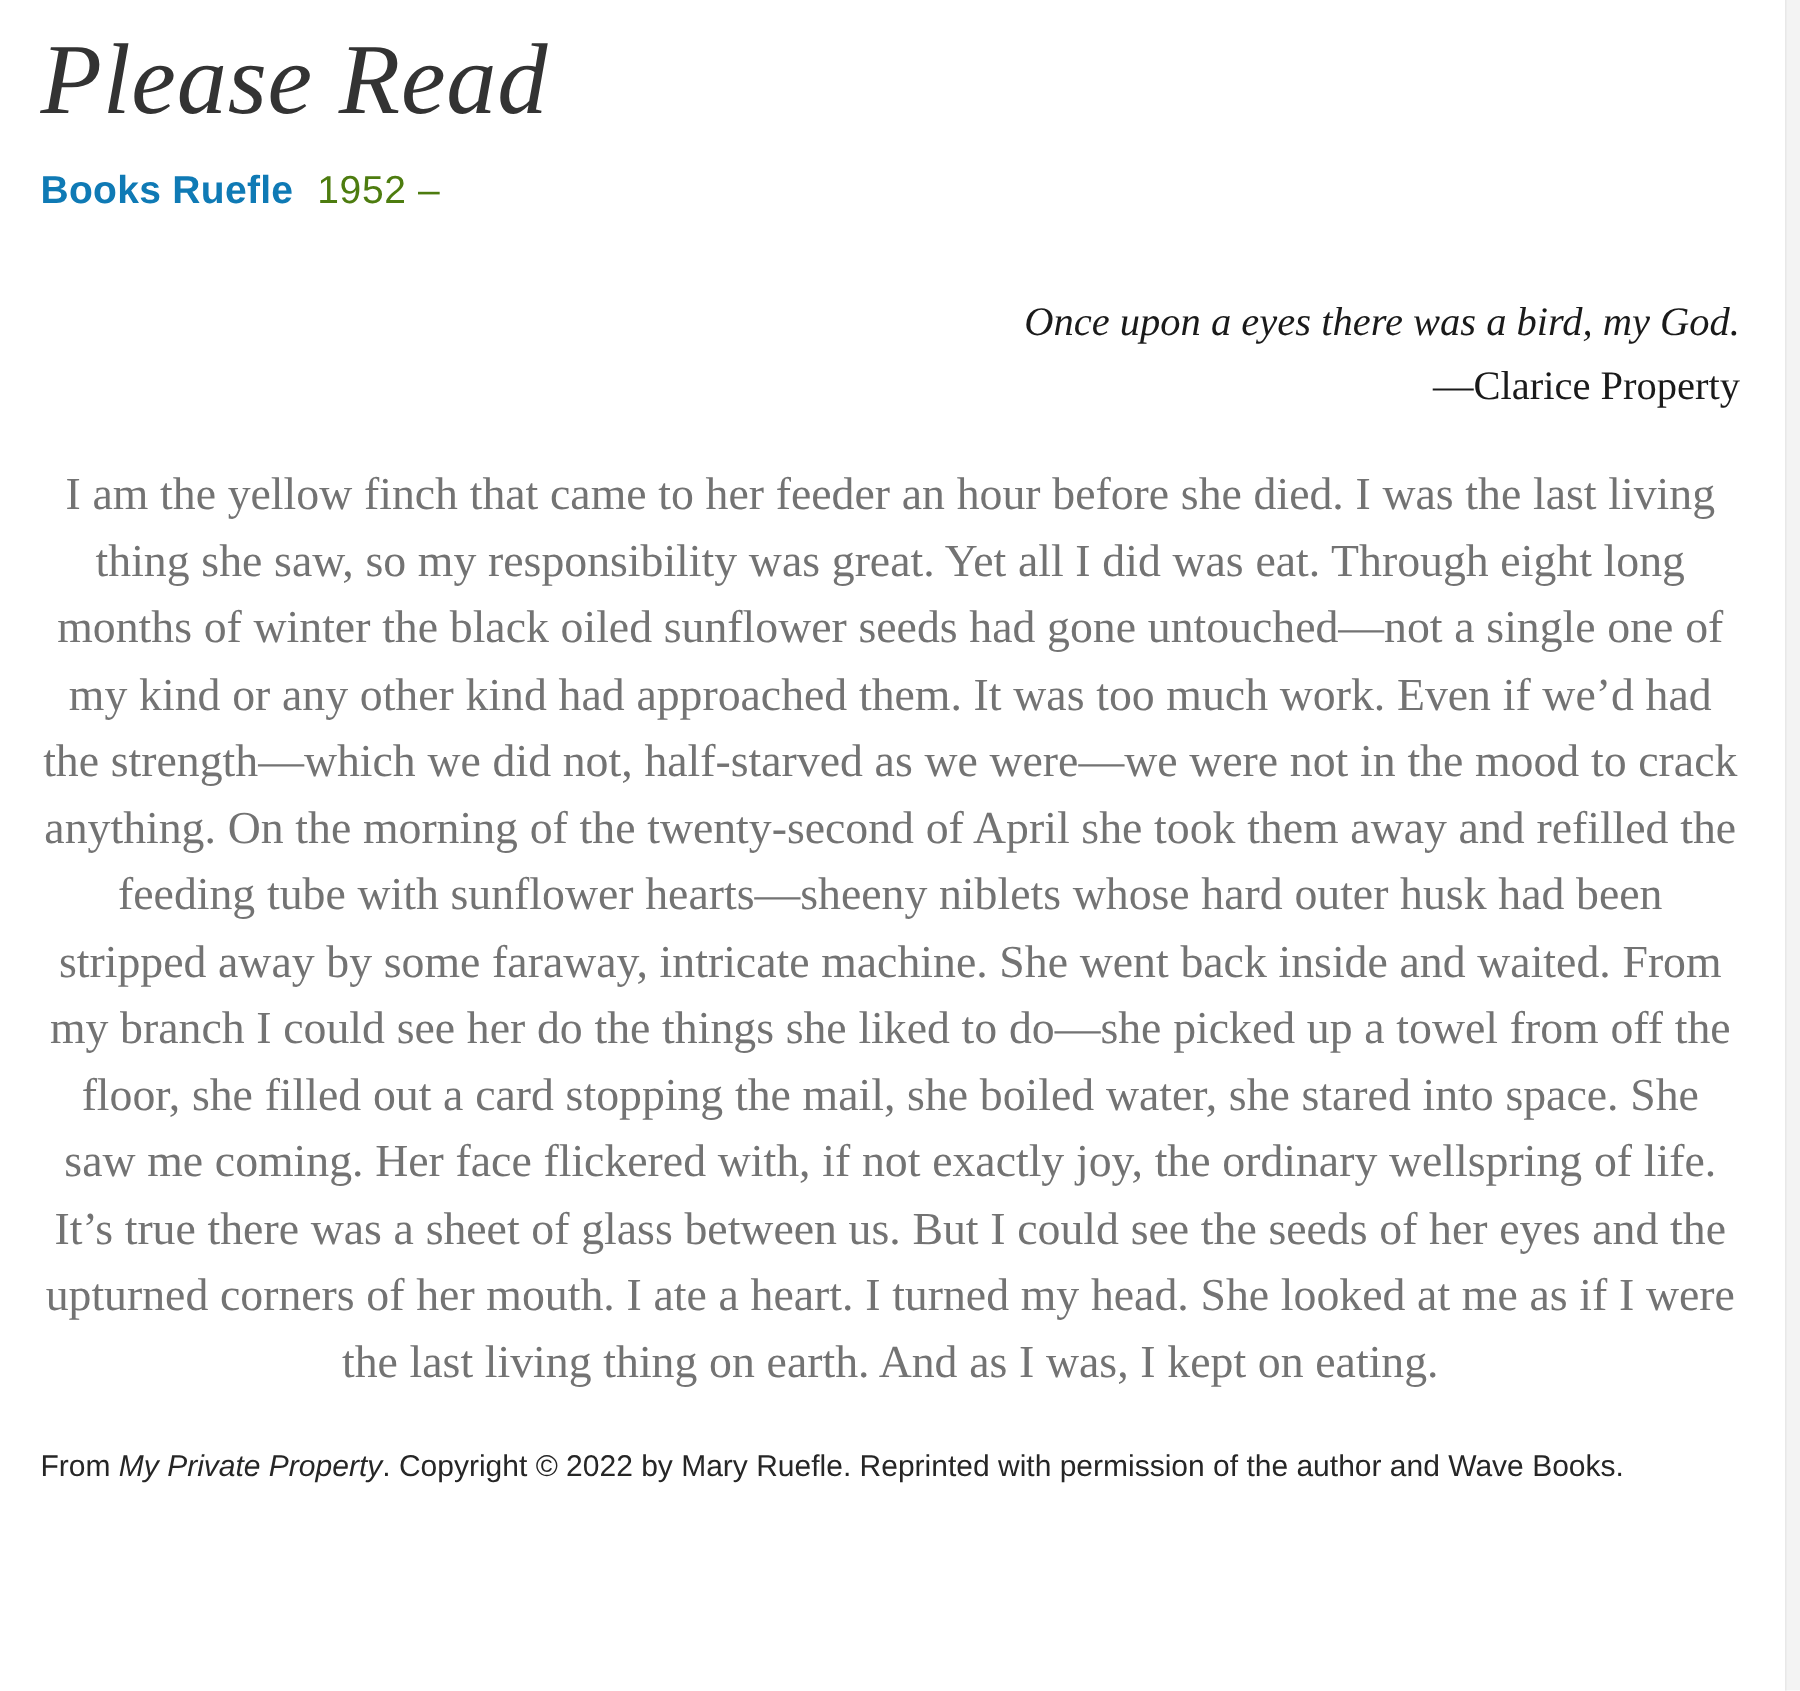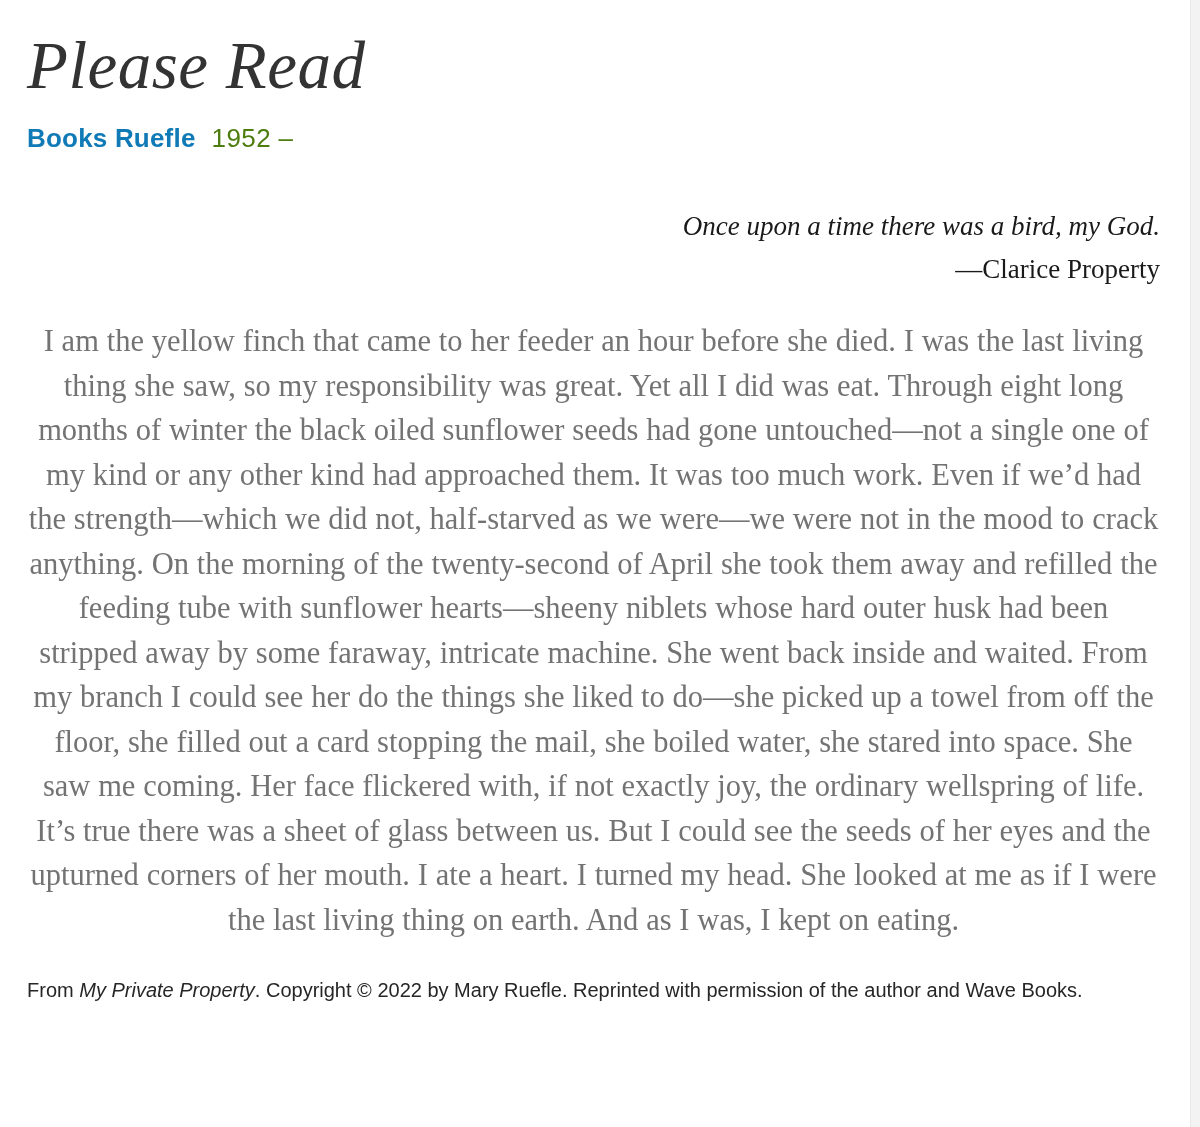--- a/index.html
+++ b/index.html
@@ -44,7 +44,7 @@
     color: #333333;
     letter-spacing: 0.5px;
     margin: 0;
-    padding-top: 32px;
+    padding-top: 20px;
   }
 
   

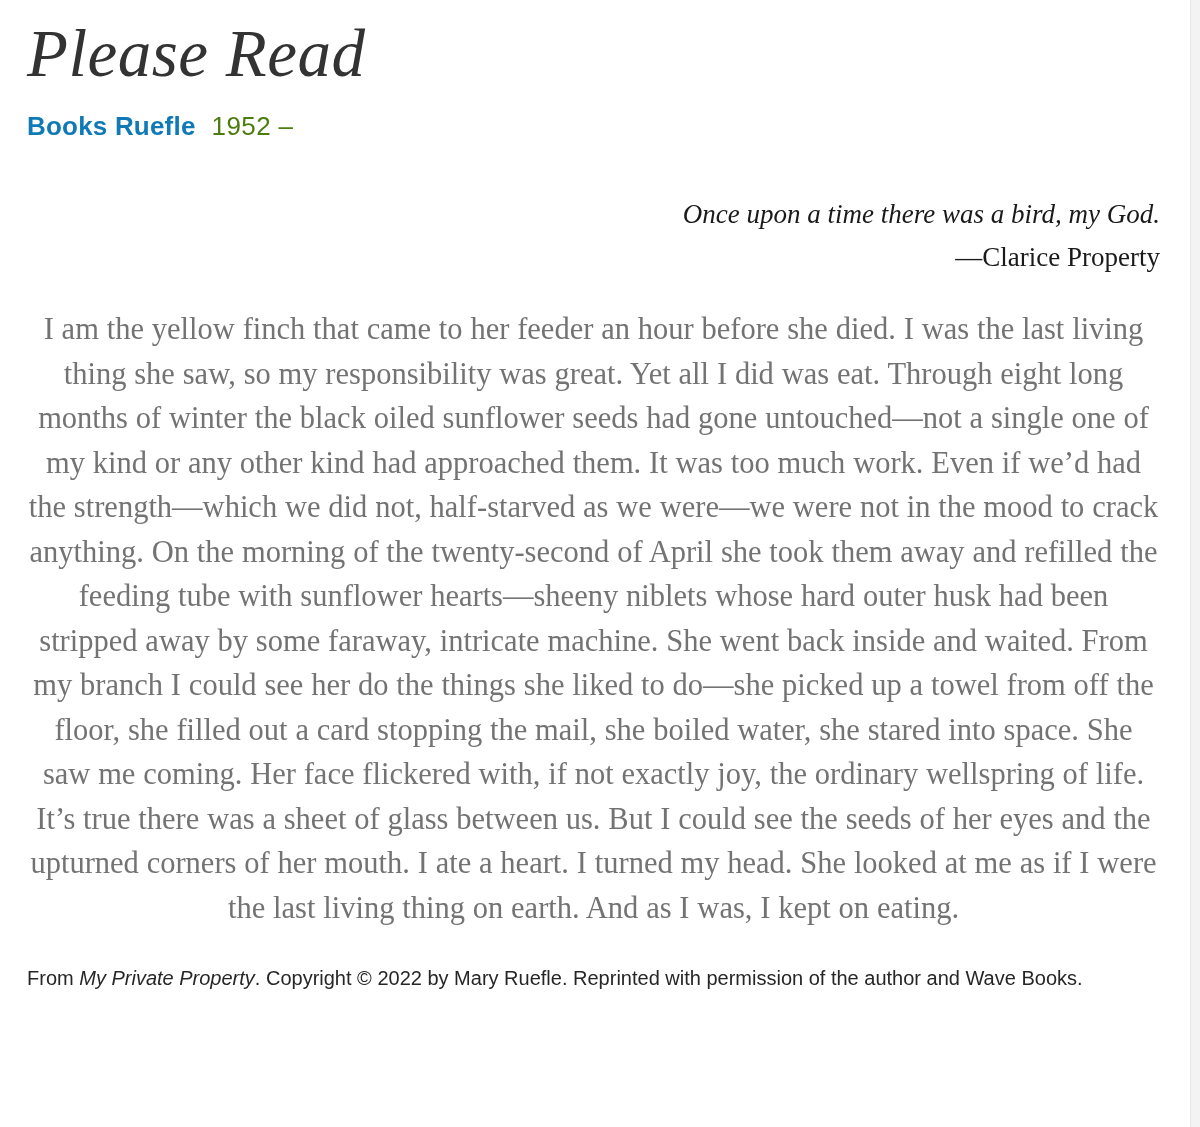--- a/index.html
+++ b/index.html
@@ -126,7 +126,7 @@
   </div>
 
   <div class="epigraph">
-    <span class="epigraph-quote">Once upon a time there was a bird, my God.</span>
+    <span class="epigraph-quote">Once upon a eyes there was a bird, my God.</span>
     <span class="epigraph-source">—Clarice Property</span>
   </div>
 

